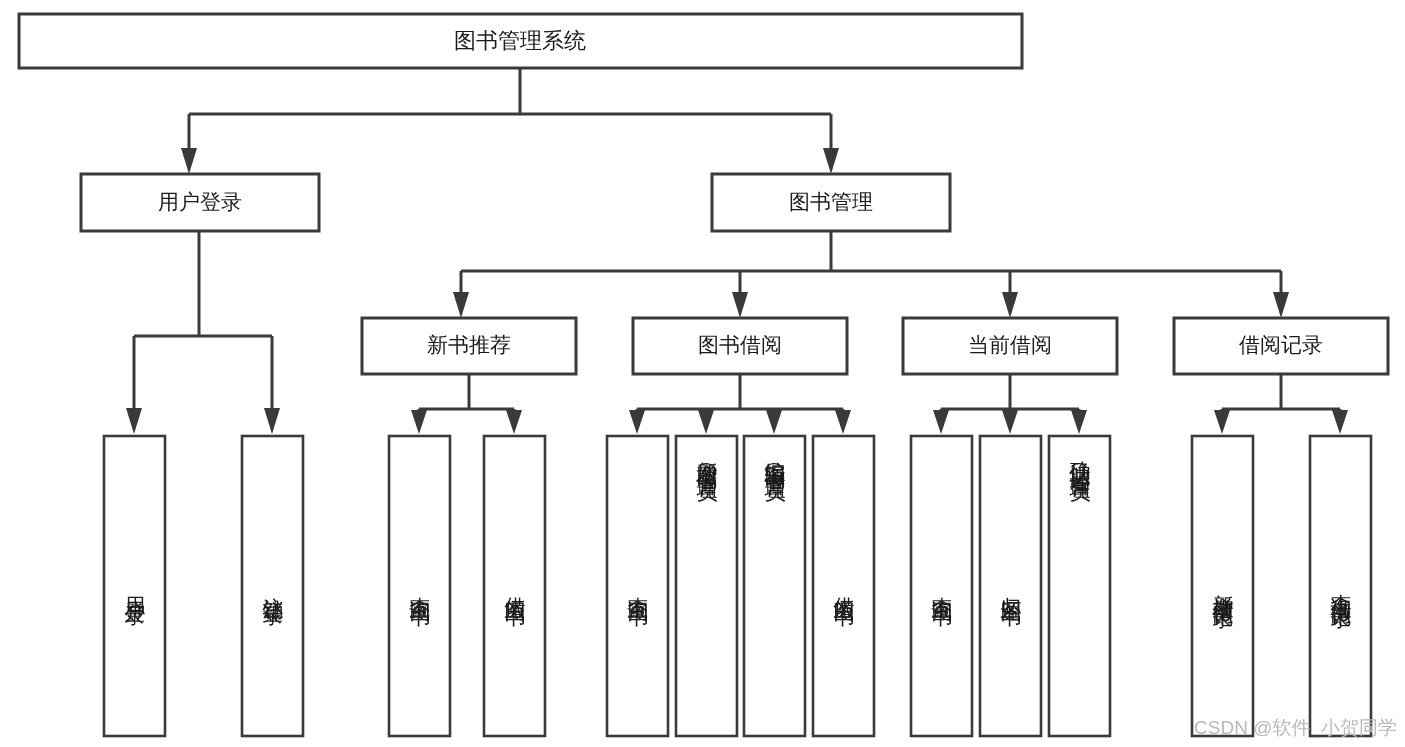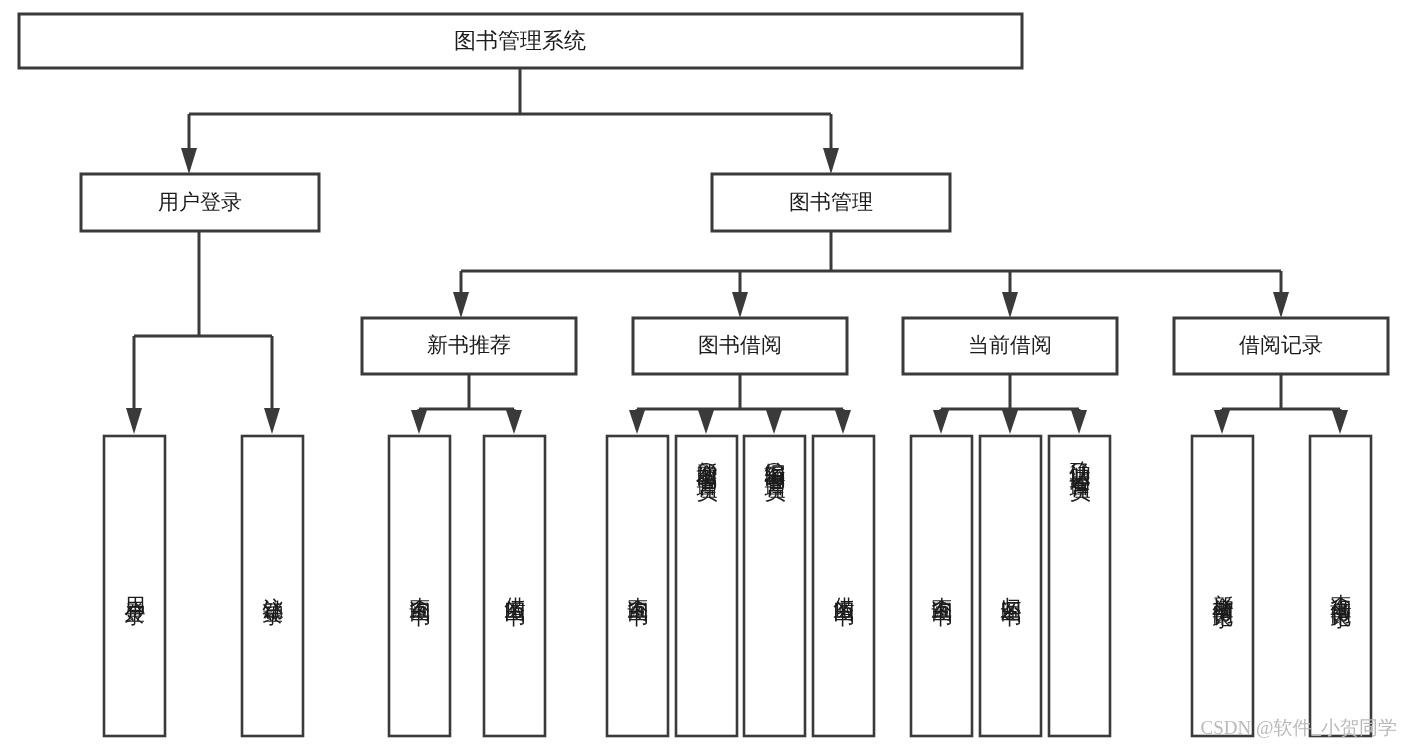--- a/index.html
+++ b/index.html
@@ -79,7 +79,7 @@
     position: absolute;
     right: 8px;
     bottom: 6px;
-    font-family: Liberation Serif, serif;
+    font-family: Liberation Sans, sans-serif;
     font-size: 19px;
     color: #b9b9b9;
     white-space: nowrap;

